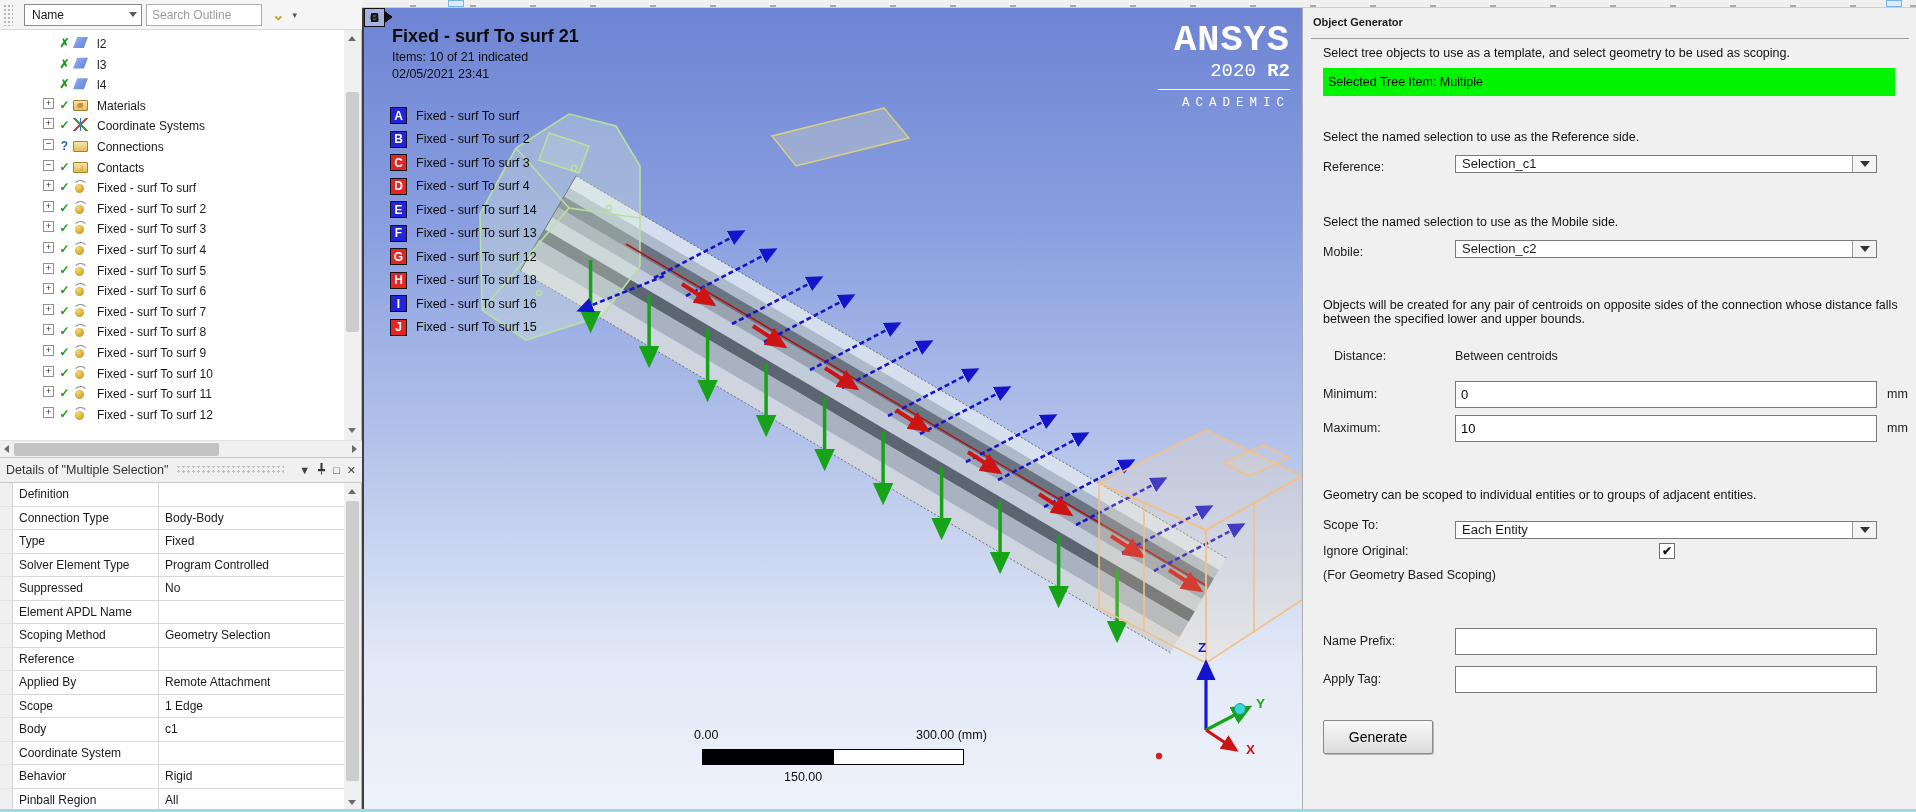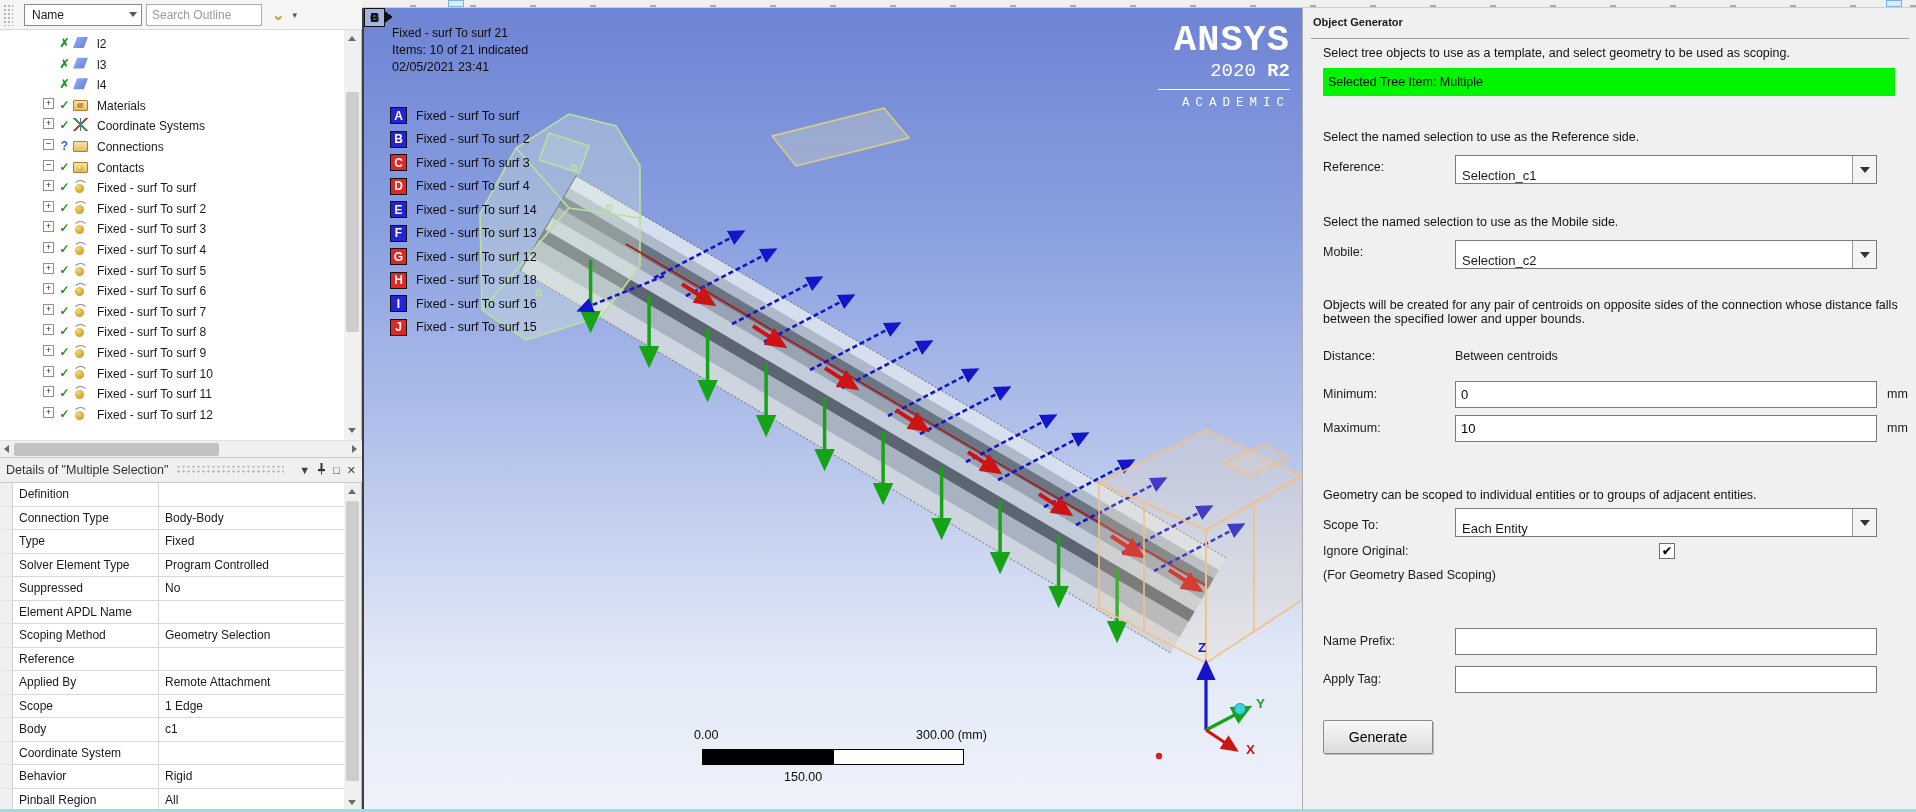--- a/index.html
+++ b/index.html
@@ -72,7 +72,7 @@
   #viewport { position:absolute; left:362px; top:8px; width:940px; height:804px; border-left:2px solid #3d3d3d;
     background:linear-gradient(#6e84d4 0%, #8ba0e0 28%, #bac8ec 58%, #e3eaf7 82%, #eef2fa 100%); overflow:hidden; }
   #vp-head { position:absolute; left:28px; top:18px; color:#0c0c0c; }
-  #vp-head .t1 { font-weight:normal; font-size:12px; }
+  #vp-head .t1 { font-weight:bold; font-size:18px; }
   #vp-head .t2 { font-size:12.5px; margin-top:3px; }
   #legend { position:absolute; left:26px; top:96px; }
   .litem { display:flex; align-items:center; height:23.5px; }

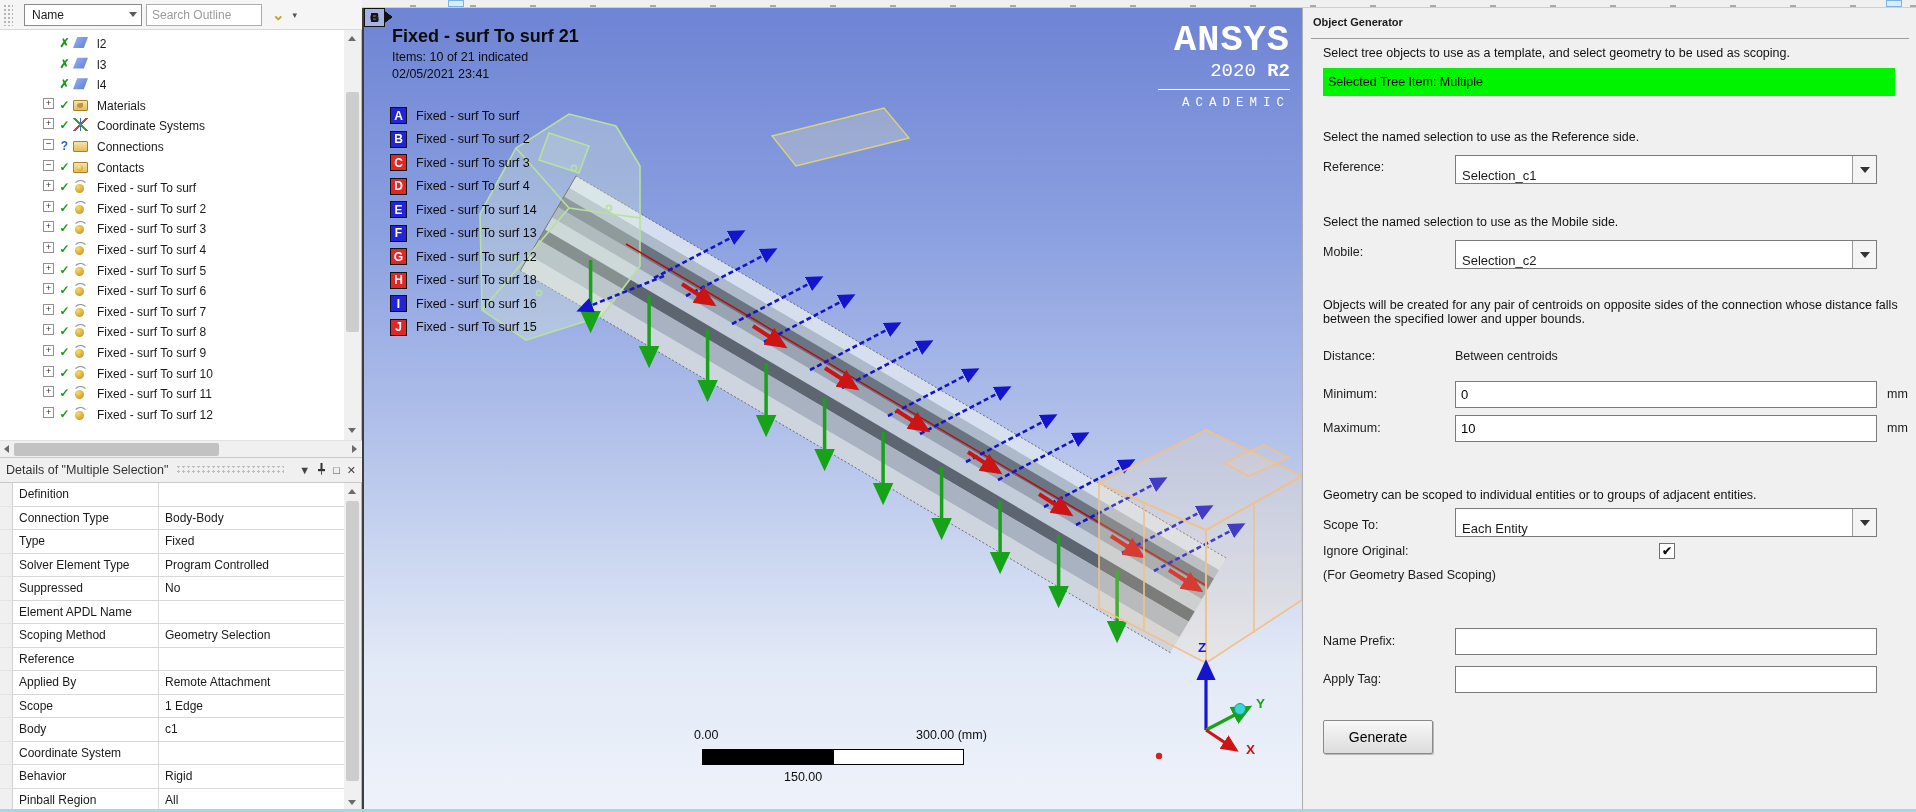--- a/index.html
+++ b/index.html
@@ -106,7 +106,7 @@
   .gen-rule { position:absolute; left:8px; top:30px; width:598px; border-top:1px solid #9d9d9d; }
   .gen-hint { position:absolute; left:20px; color:#111; }
   .green-banner { position:absolute; left:20px; top:60px; width:572px; height:28px; background:#00f400; display:flex; align-items:center; padding-left:5px; color:#000; }
-  .combo { position:absolute; left:152px; width:422px; height:29px; background:#fff; border:1px solid #7a7a7a; display:flex; align-items:flex-end; justify-content:space-between; padding-left:6px; font-size:13px; }
+  .combo { position:absolute; left:152px; width:422px; height:18px; background:#fff; border:1px solid #7a7a7a; display:flex; align-items:flex-start; justify-content:space-between; padding-left:6px; font-size:13px; }
   .combo .cbtn { width:24px; height:100%; border-left:1px solid #9a9a9a; background:#f4f4f4; display:flex; align-items:center; justify-content:center; }
   .combo .cbtn i { width:0; height:0; border-left:5px solid transparent; border-right:5px solid transparent; border-top:6px solid #333; }
   .tinput { position:absolute; left:152px; width:422px; height:27px; border:1px solid #7a7a7a; background:#fff; font-size:13px; padding:0 5px; font-family:"Liberation Sans",sans-serif; }

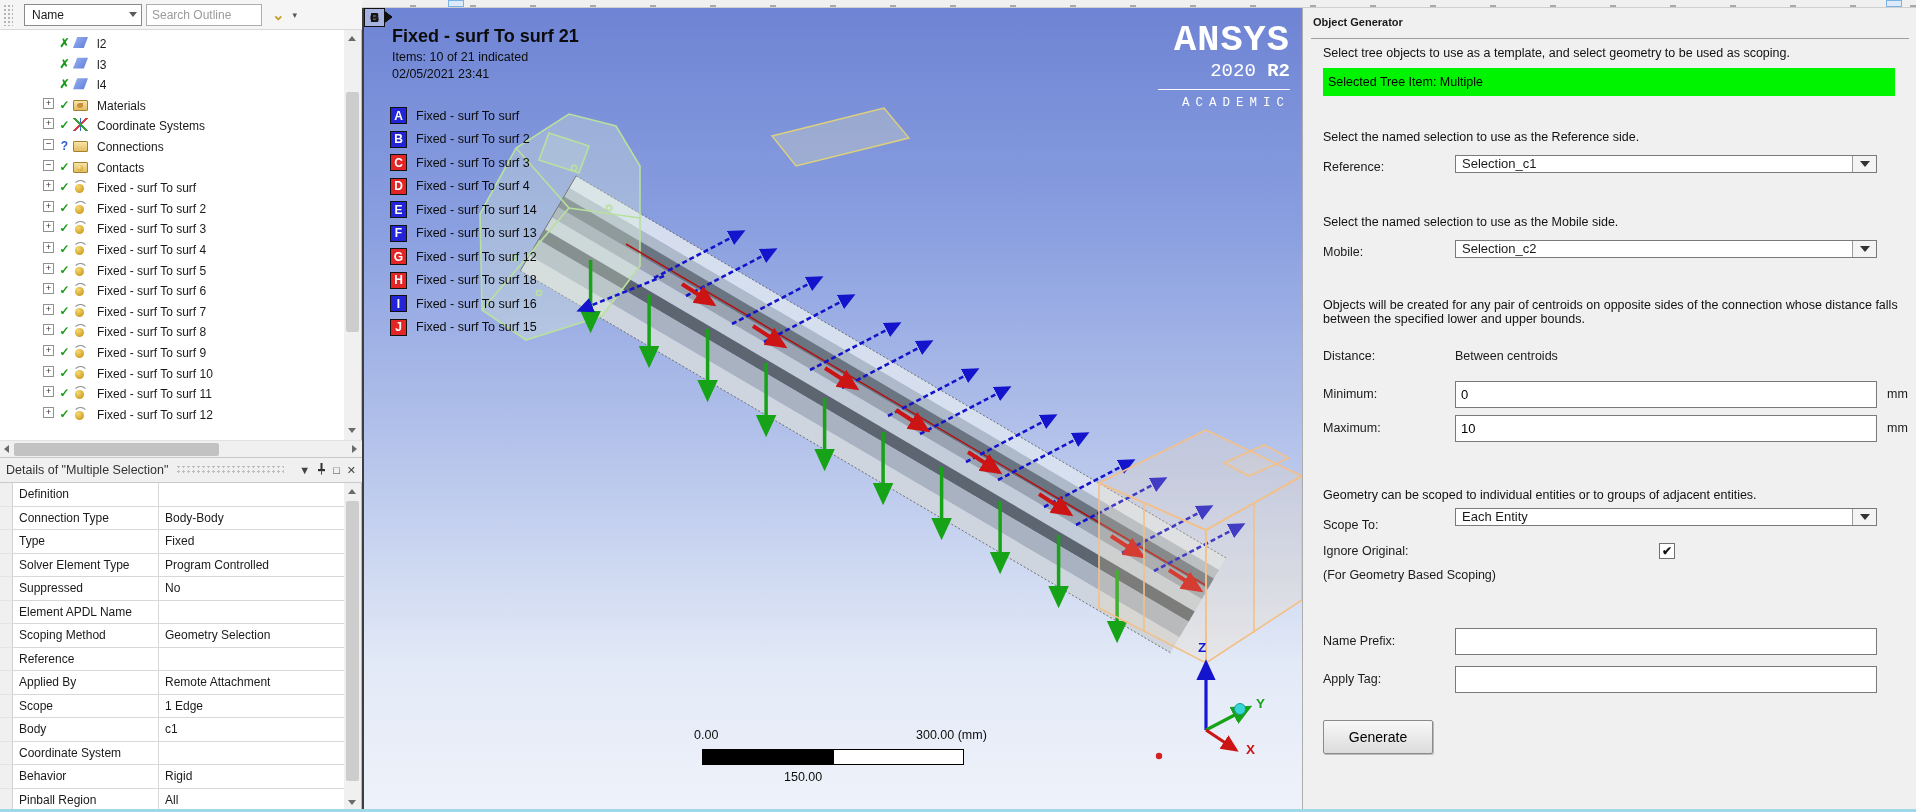--- a/index.html
+++ b/index.html
@@ -626,7 +626,7 @@
   </div>
 
   <div class="gen-hint" style="top:290px; width:578px;">Objects will be created for any pair of centroids on opposite sides of the connection whose distance falls between the specified lower and upper bounds.</div>
-  <div class="row-label" style="top:341px;">Distance:</div>
+  <div class="row-label" style="top:341px;margin-left:11px;">Distance:</div>
   <div class="abs" style="left:152px; top:341px;">Between centroids</div>
 
   <div class="row-label" style="top:379px;">Minimum:</div>

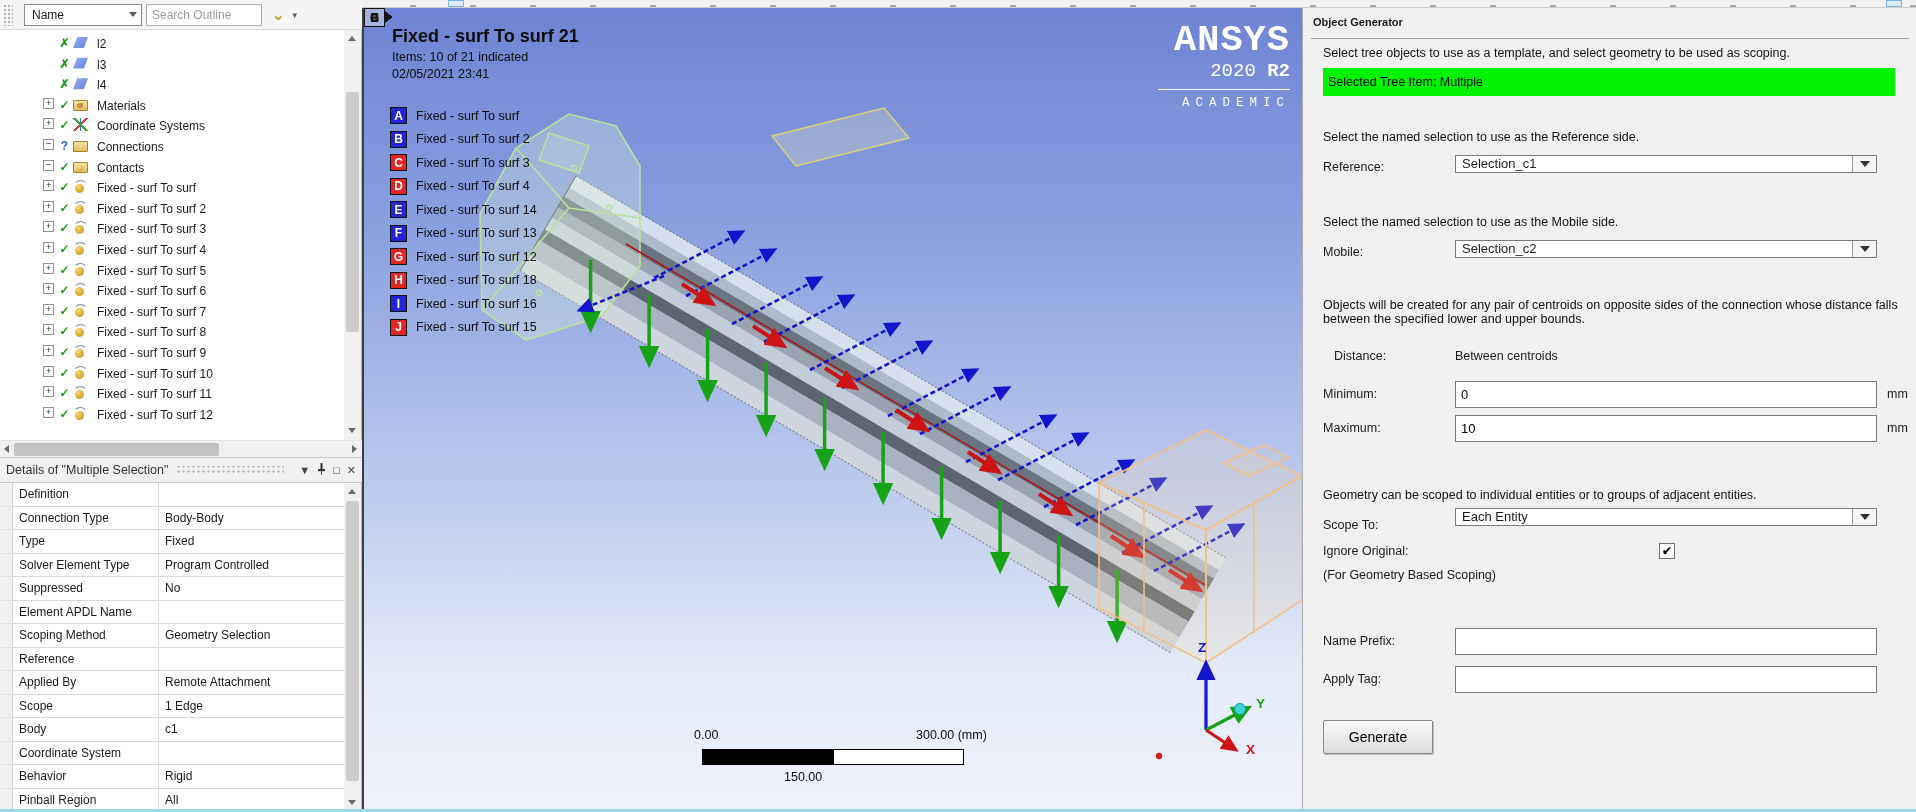--- a/index.html
+++ b/index.html
@@ -639,7 +639,7 @@
 
   <div class="gen-hint" style="top:480px;">Geometry can be scoped to individual entities or to groups of adjacent entities.</div>
   <div class="row-label" style="top:510px;">Scope To:</div>
-  <div class="combo" style="top:500px;gap:45px;">
+  <div class="combo" style="top:513px;gap:45px;">
     <span>Each Entity</span>
     <span class="cbtn">
         <i></i>

